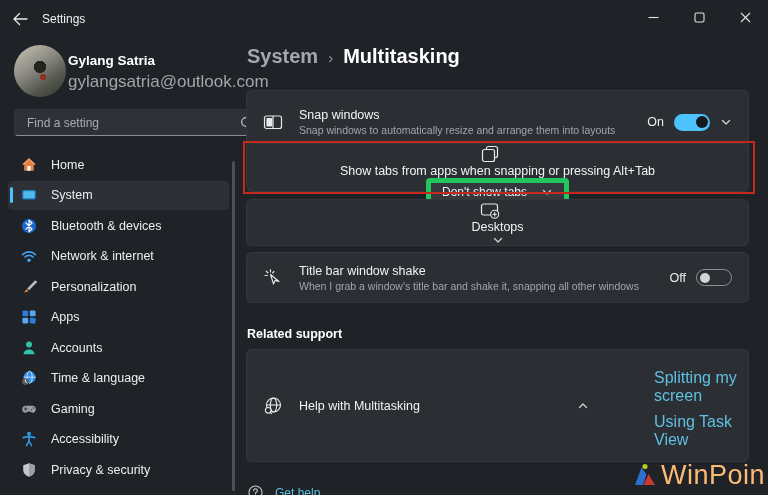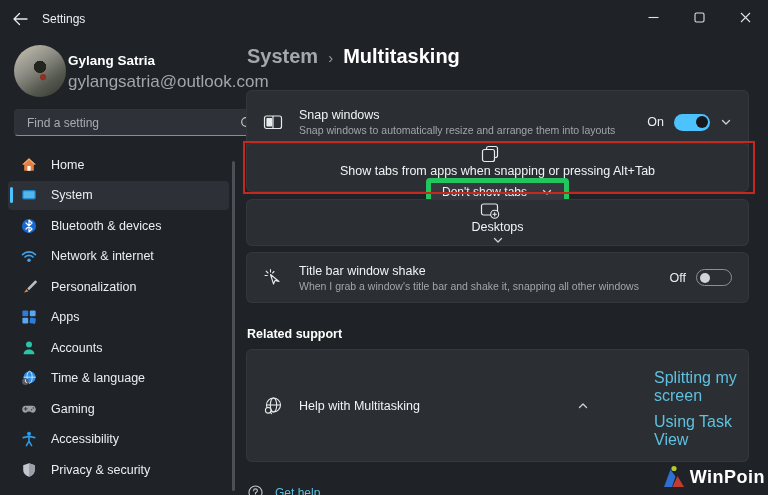--- a/index.html
+++ b/index.html
@@ -105,7 +105,7 @@
   
   .watermark { position:absolute; right:3px; bottom:4px; display:flex; align-items:center;
     gap:2px; z-index:7; }
-  .wm-text { font-size:18px; font-weight:700; color:#ffffff; letter-spacing:0.5px; }
+  .wm-text { font-size:27px; font-weight:400; color:#fdba74; letter-spacing:0.5px; }
 
   svg { display:block; }
 </style>

